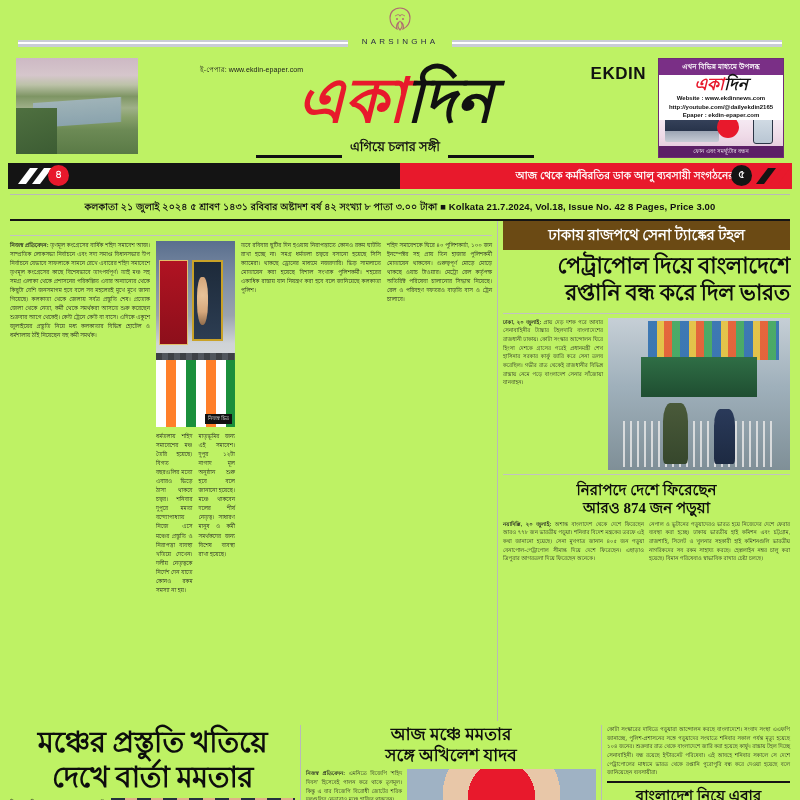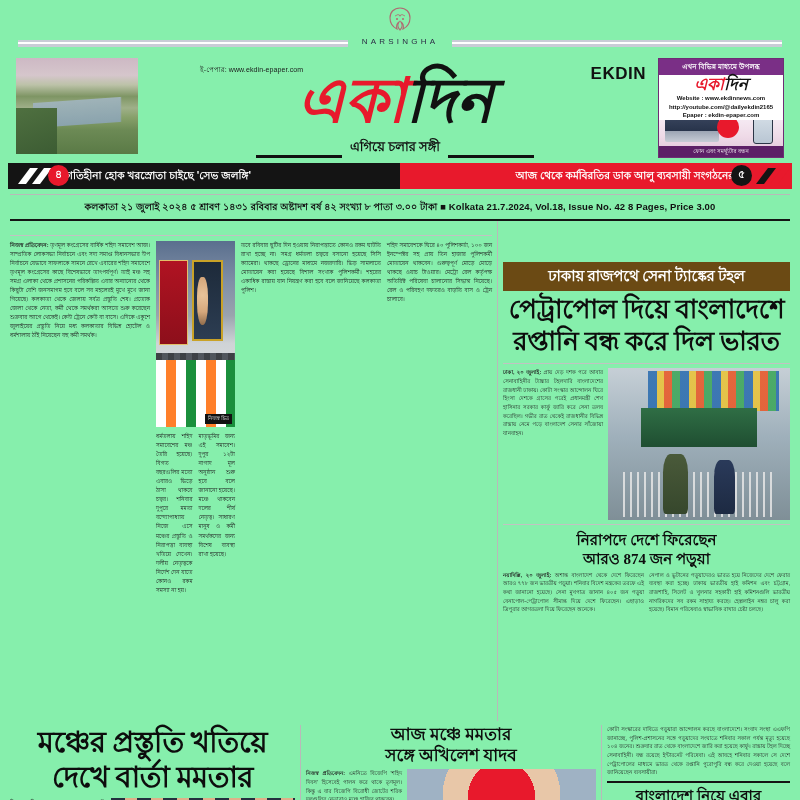--- a/index.html
+++ b/index.html
@@ -9,7 +9,7 @@
     font-family: "Liberation Sans", sans-serif;
     overflow: hidden;
   }
-  .page { position: relative; width: 800px; height: 800px; background:#86efac; }
+  .page { position: relative; width: 800px; height: 800px; background:#bef264; }
 
   
   .topstrip { position:relative; height:58px; }

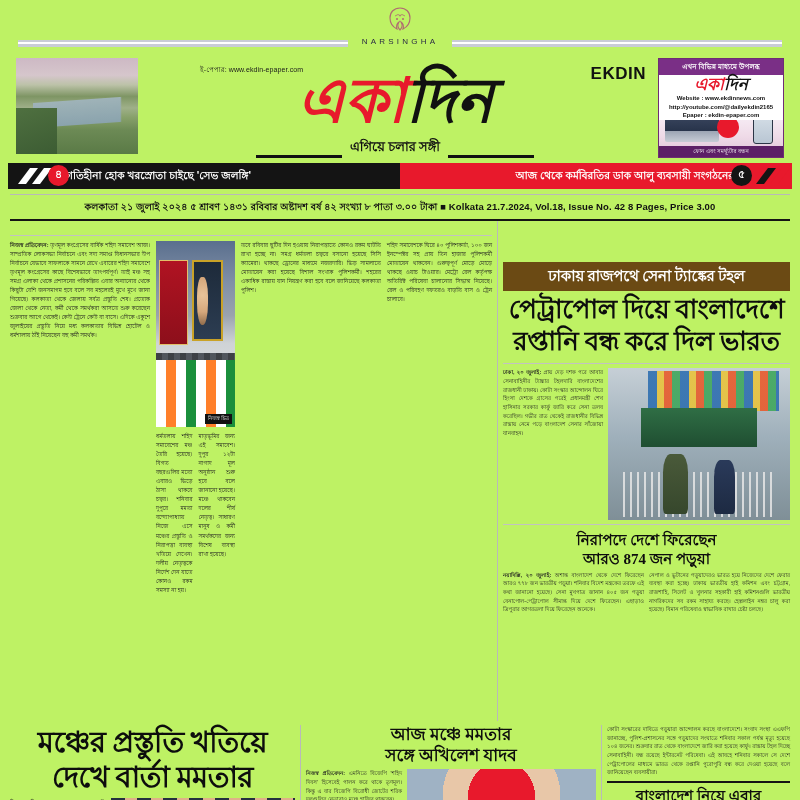--- a/index.html
+++ b/index.html
@@ -350,7 +350,6 @@
         <polygon points="20,18 32,2 40,2 28,18" fill="#ffffff"></polygon>
       </svg>
       <span class="badge badge-l">৪</span>
-      <span class="teaser-text">গতিহীনা হোক খরস্রোতা চাইছে 'সেভ জলঙ্গি'</span>
     </div>
     <div class="tz-red">
       <span class="teaser-text">আজ থেকে কর্মবিরতির ডাক আলু ব্যবসায়ী সংগঠনের</span>

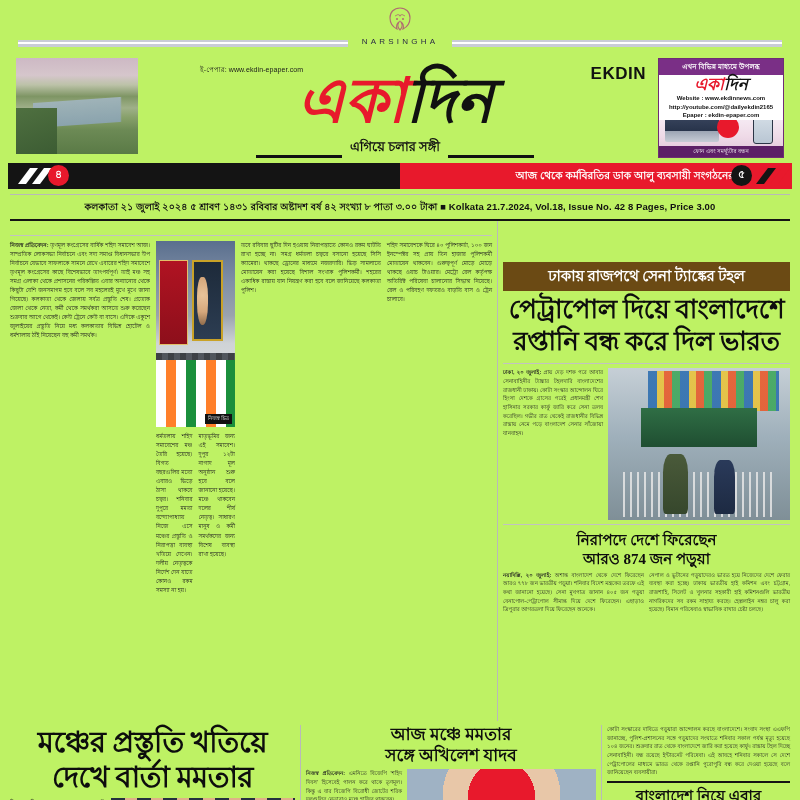--- a/index.html
+++ b/index.html
@@ -158,7 +158,7 @@
   .main { display:flex; margin:0 10px; height:500px; }
   .col-left { width:487px; flex:0 0 487px; padding-right:5px; }
   .vdiv { width:1px; background:#b9b9b9; flex:0 0 1px; }
-  .col-right { flex:1; padding-left:5px;margin-top:41px; }
+  .col-right { flex:1; padding-left:5px; }
 
   
   .lead-head {

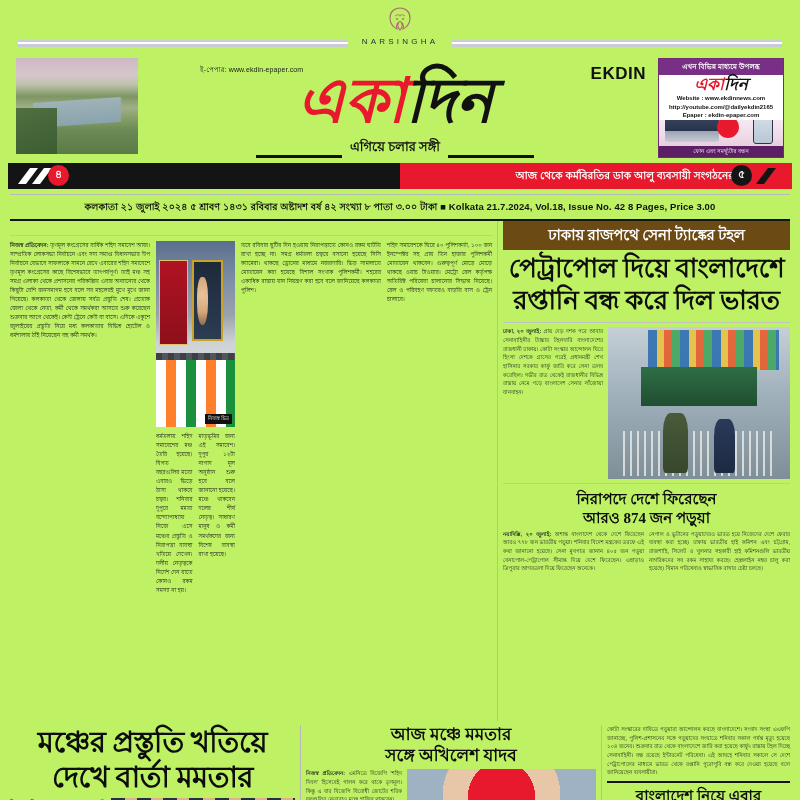--- a/index.html
+++ b/index.html
@@ -217,7 +217,7 @@
   }
   .rhead {
     font-family:"Liberation Serif", serif; font-weight:bold;
-    font-size:26px; line-height:1.22; text-align:center; color:#0d0d0d;
+    font-size:22px; line-height:1.22; text-align:right; color:#0d0d0d;
     padding:3px 0 2px 0; letter-spacing:-.3px;
   }
   .r-sep { height:1px; background:#c2c2c2; margin:4px 0; }

